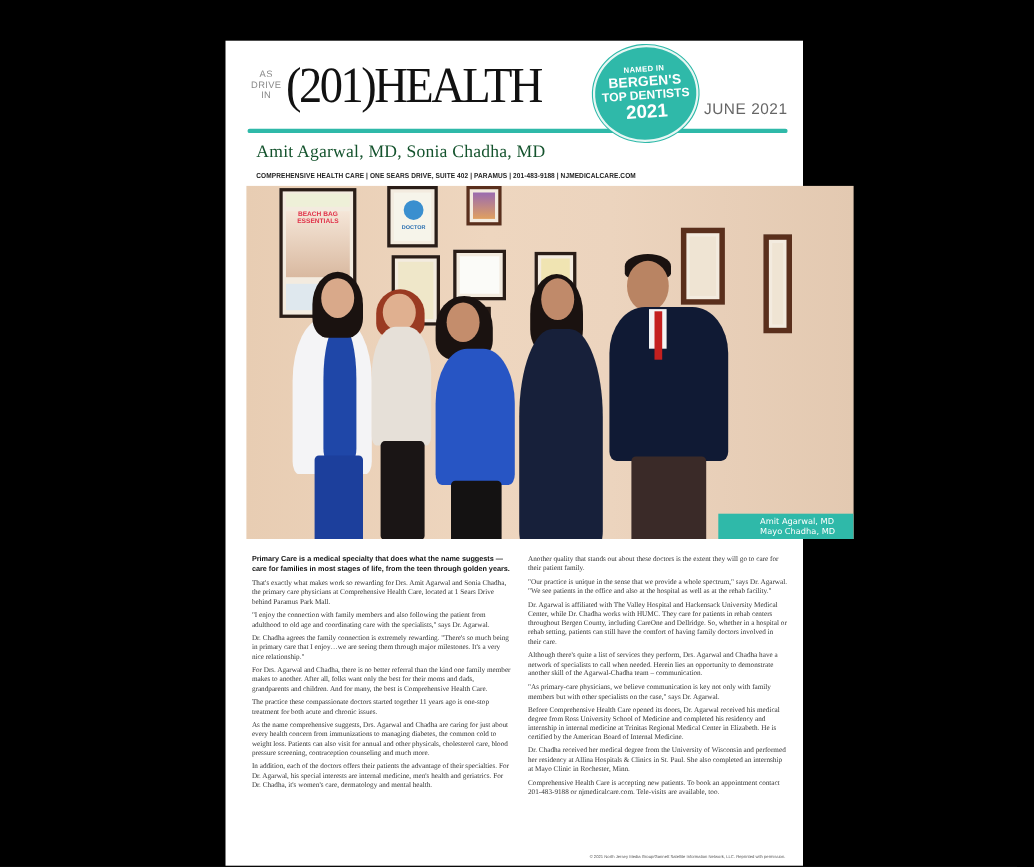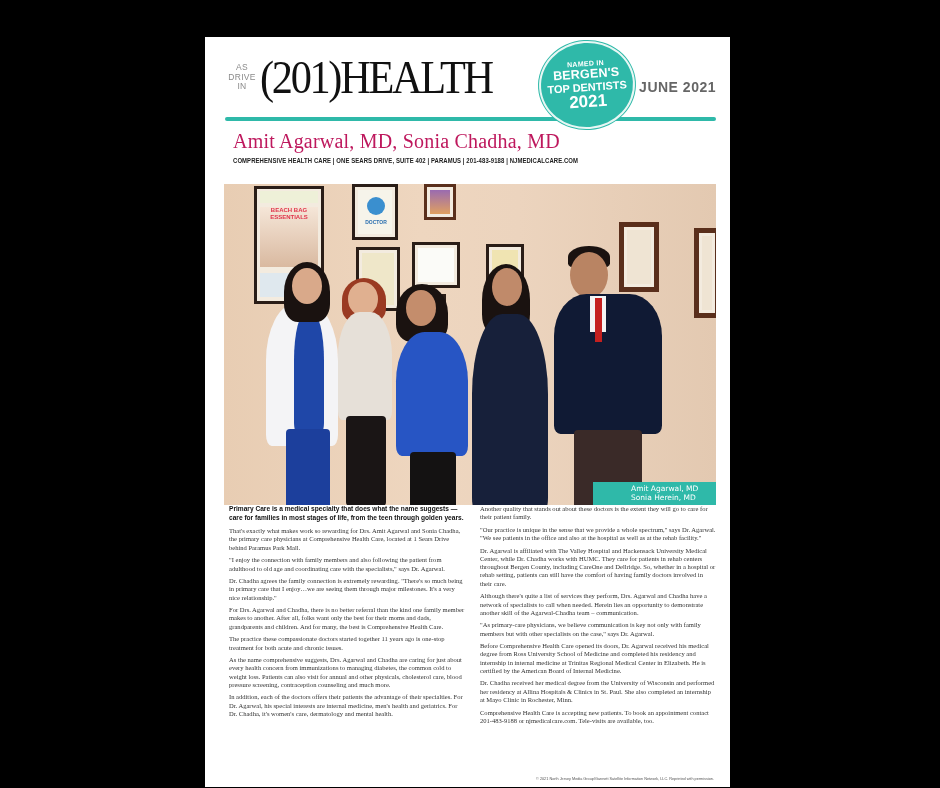--- a/index.html
+++ b/index.html
@@ -25,8 +25,8 @@
       white-space: nowrap;
     }
     .issue-date {
-      position: absolute; right: 14px; top: 42px;
-      font-family: "Liberation Sans", sans-serif; font-size: 14px; color: #666; letter-spacing: 0.5px; font-weight: bold;
+      position: absolute; right: 14px; top: 54px;
+      font-family: "Liberation Sans", sans-serif; font-size: 14px; color: #666; letter-spacing: 0.5px;
     }
     .badge {
       position: absolute; left: 334px; top: 4px; width: 96px; height: 88px;

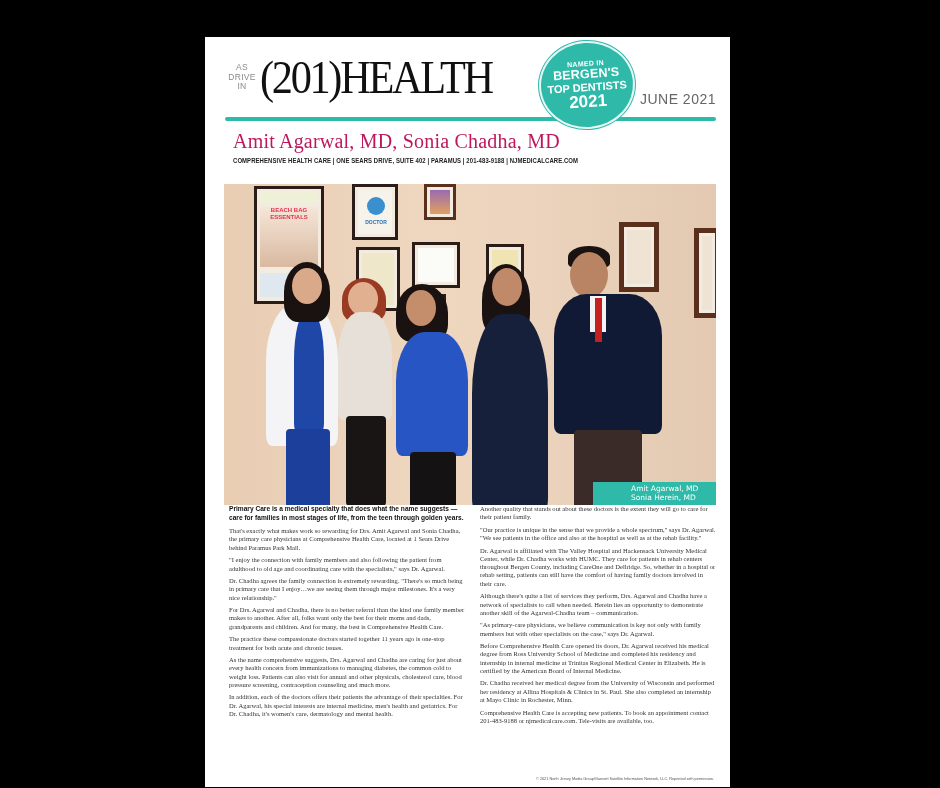--- a/index.html
+++ b/index.html
@@ -49,7 +49,7 @@
     
     .doctor-names {
       position: absolute; left: 28px; top: 93px;
-      font-family: "Liberation Serif", serif; font-size: 20px; color: #be185d;
+      font-family: "Liberation Serif", serif; font-size: 16px; color: #14532d;
       white-space: nowrap; letter-spacing: 0.2px;
     }
     .practice-info {

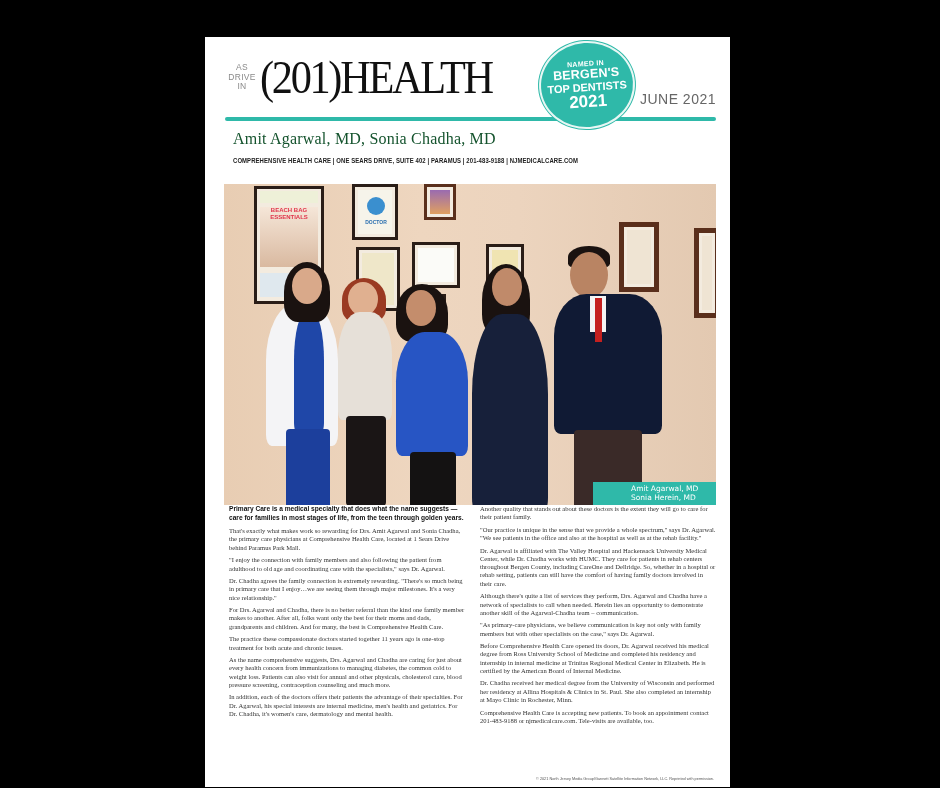--- a/index.html
+++ b/index.html
@@ -61,7 +61,7 @@
 
     
     .photo {
-      position: absolute; left: 19px; top: 147px; width: 492px; height: 321px;
+      position: absolute; left: 19px; top: 132px; width: 552px; height: 321px;
       background: linear-gradient(90deg, #e8cdb3 0%, #eed6bf 40%, #ecd4be 60%, #e3c9b1 100%);
       overflow: hidden;
     }

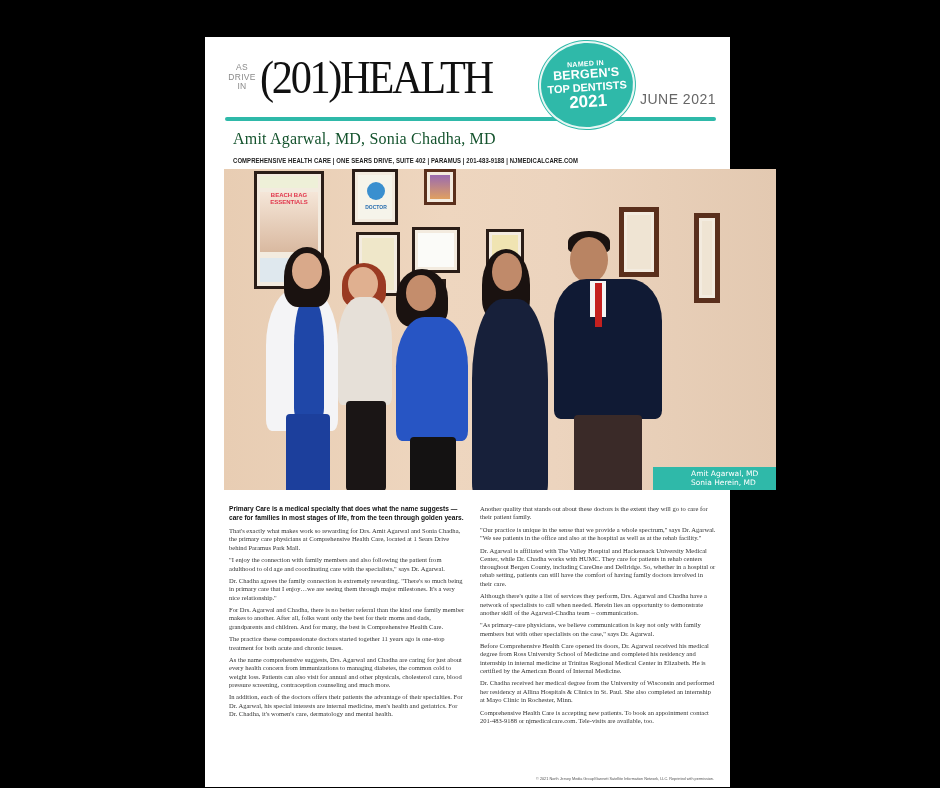--- a/index.html
+++ b/index.html
@@ -191,7 +191,7 @@
 
     <div class="caption-box">
       <div>Amit Agarwal, MD</div>
-      <div>Sonia Herein, MD</div>
+      <div>Mayo Chadha, MD</div>
     </div>
   </div>
 

